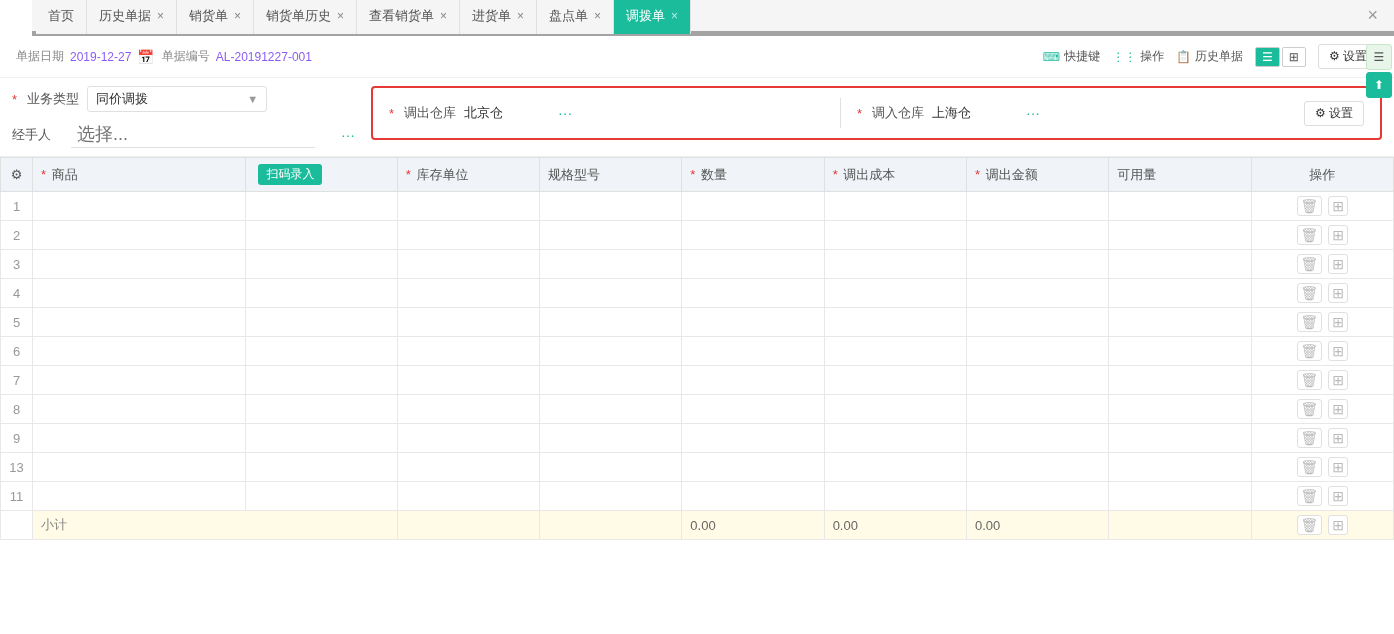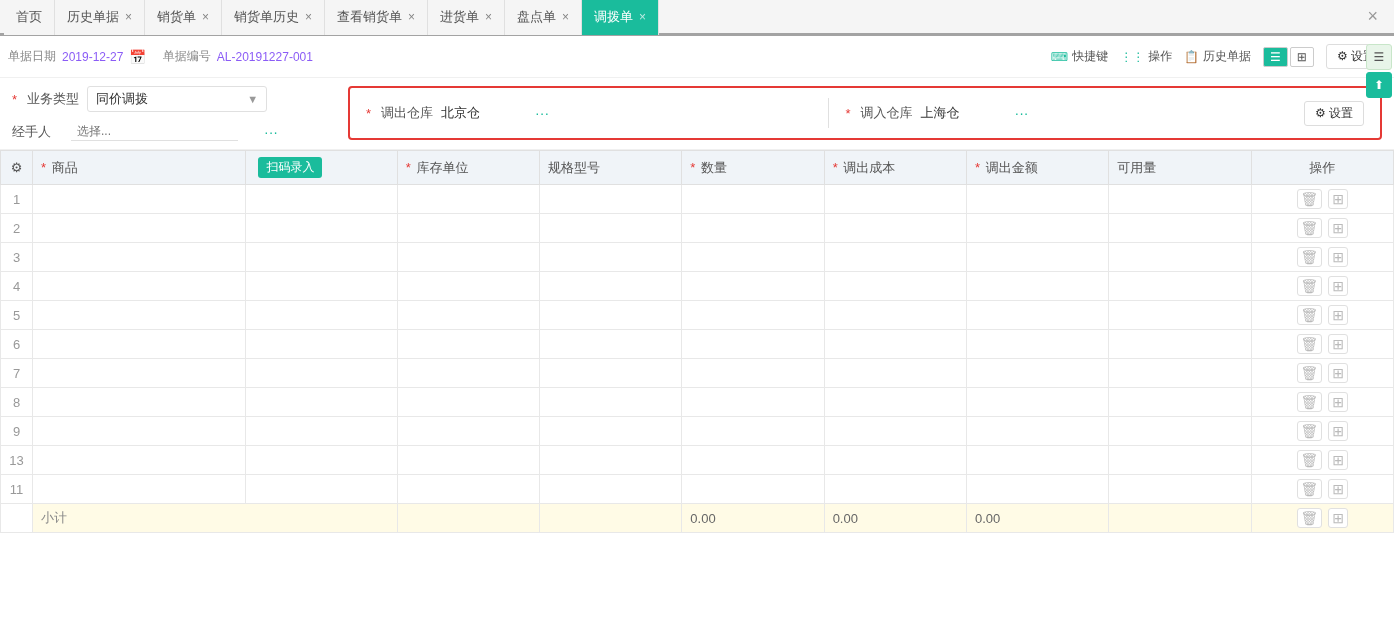--- a/index.html
+++ b/index.html
@@ -9,10 +9,11 @@
     .tab-bar {
       display: flex;
       align-items: center;
-      border-bottom: 3px solid #a3a3a3;
+      border-bottom: 5px solid #a3a3a3;
       background: #f5f5f5;
       height: 36px;
       padding-left: 4px;
+      margin-left: 32px;
     }
     .tab-item {
       display: flex;

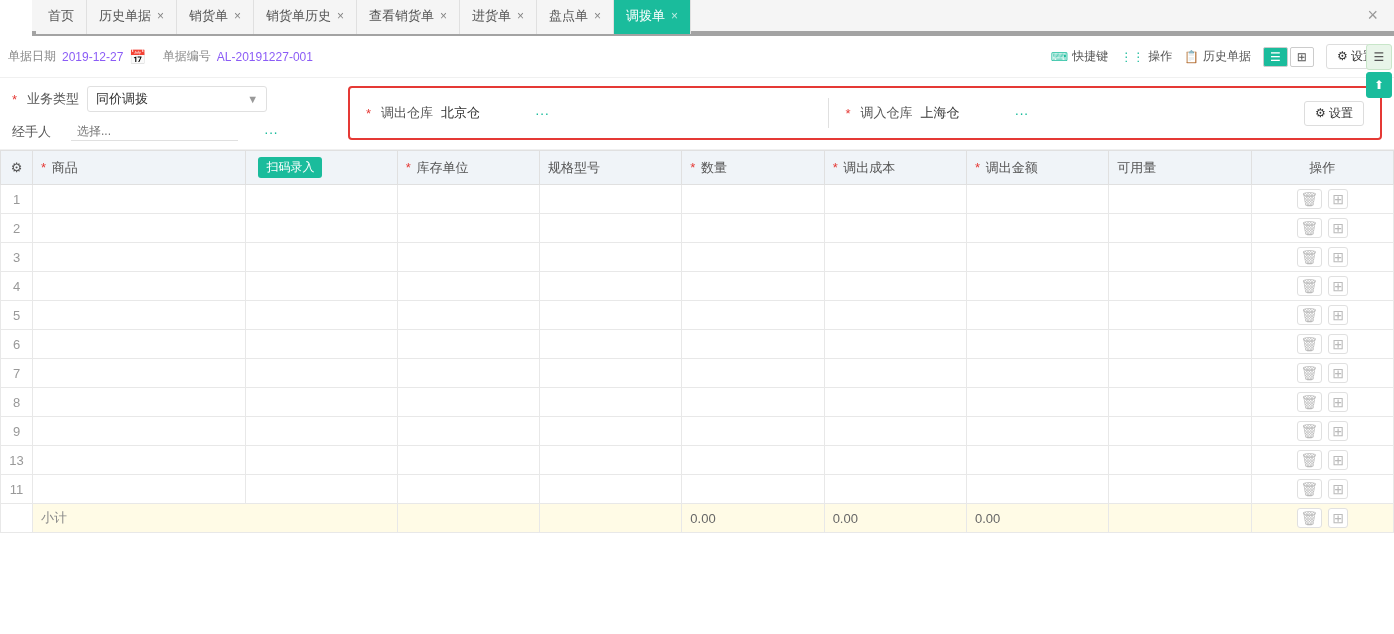--- a/index.html
+++ b/index.html
@@ -54,10 +54,10 @@
     
     .toolbar-row {
       display: flex;
-      padding: 8px 8px;
+      padding: 8px 16px;
       border-bottom: 1px solid #f0f0f0;
       background: #fff;
-      gap: 16px;
+      gap: 7px;
     }
     .toolbar-group {
       display: flex;

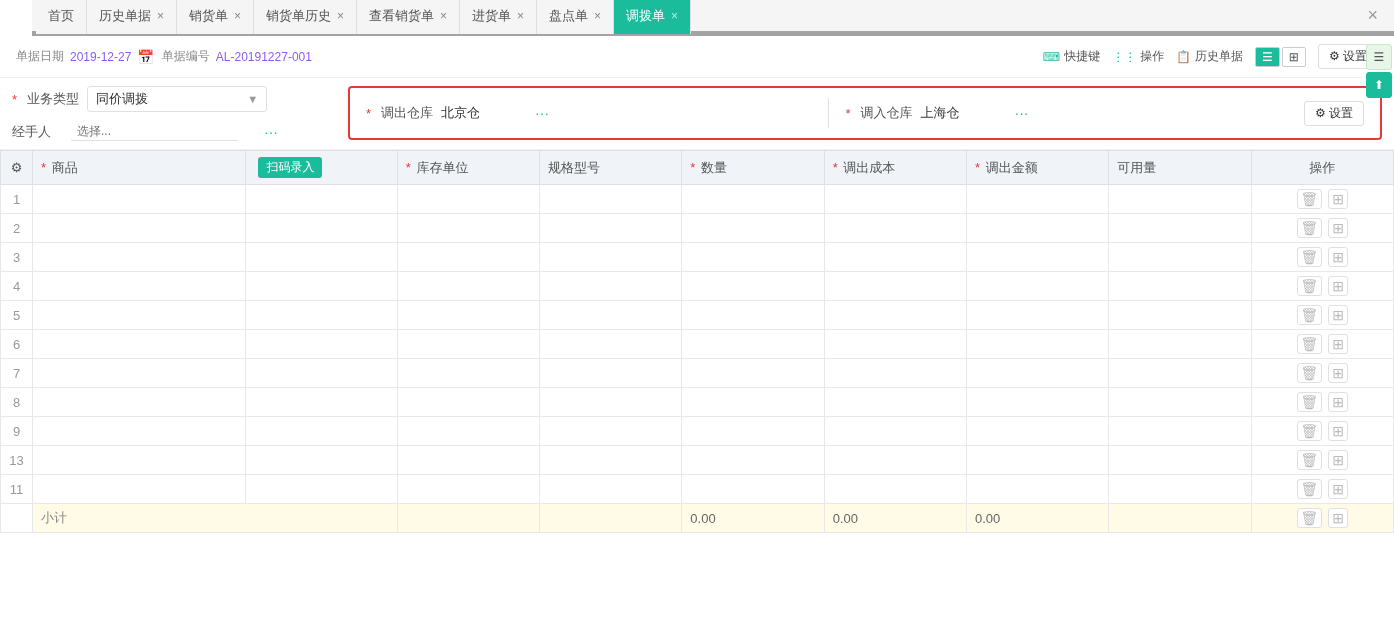--- a/index.html
+++ b/index.html
@@ -177,7 +177,7 @@
       outline: none;
       padding: 2px 6px;
       min-width: 100px;
-      font-size: 12px;
+      font-size: 18px;
       color: #a21caf;
       background: transparent;
     }

